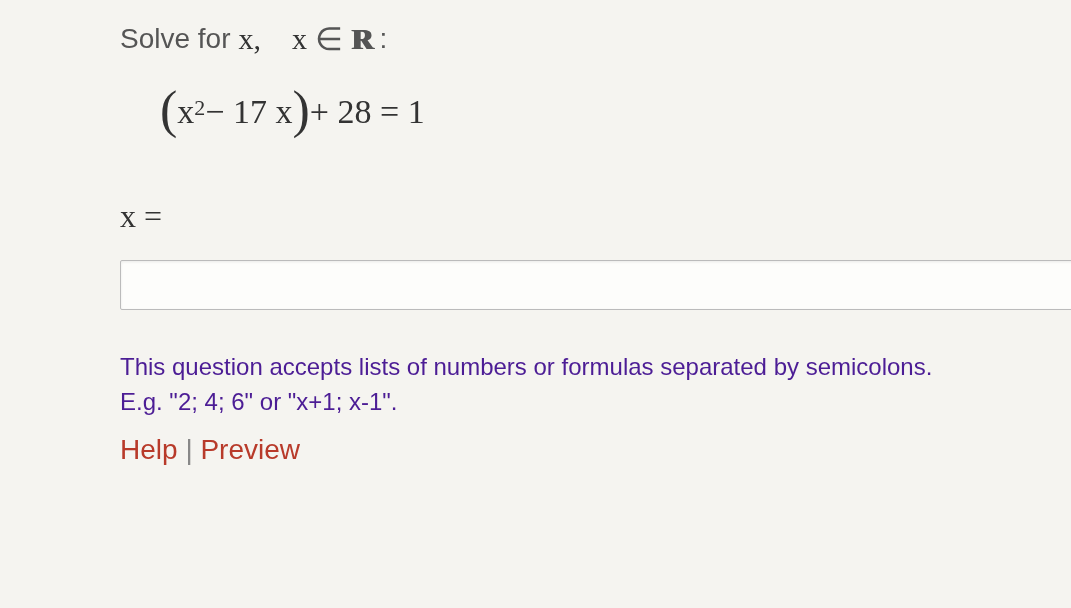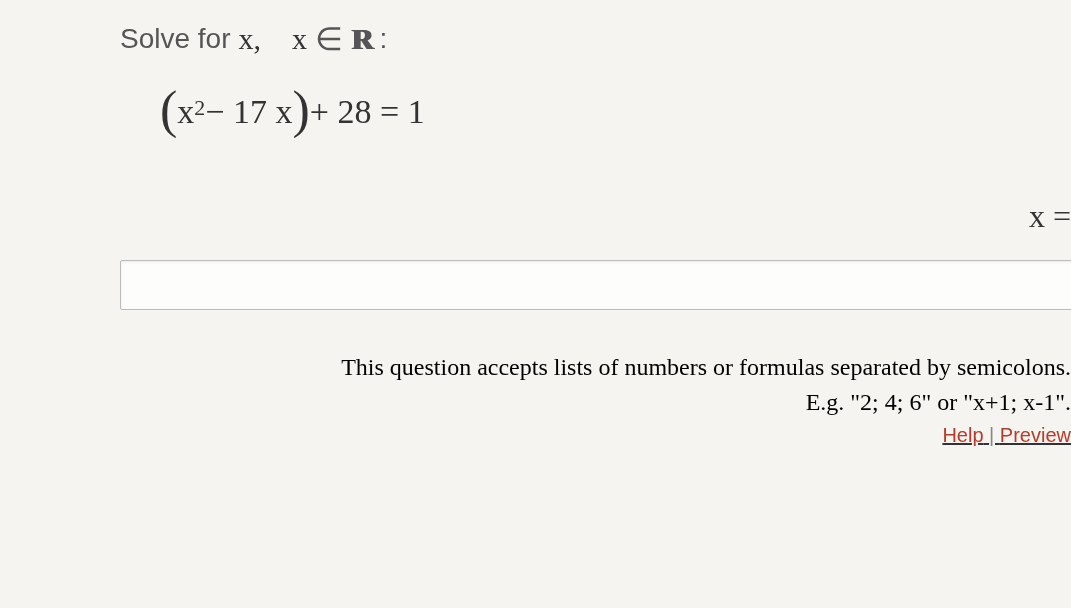--- a/index.html
+++ b/index.html
@@ -6,7 +6,6 @@
       box-sizing: border-box;
       margin: 0;
       padding: 0;
-      text-align: right;
     }
     body {
       font-family: Arial, Helvetica, sans-serif;

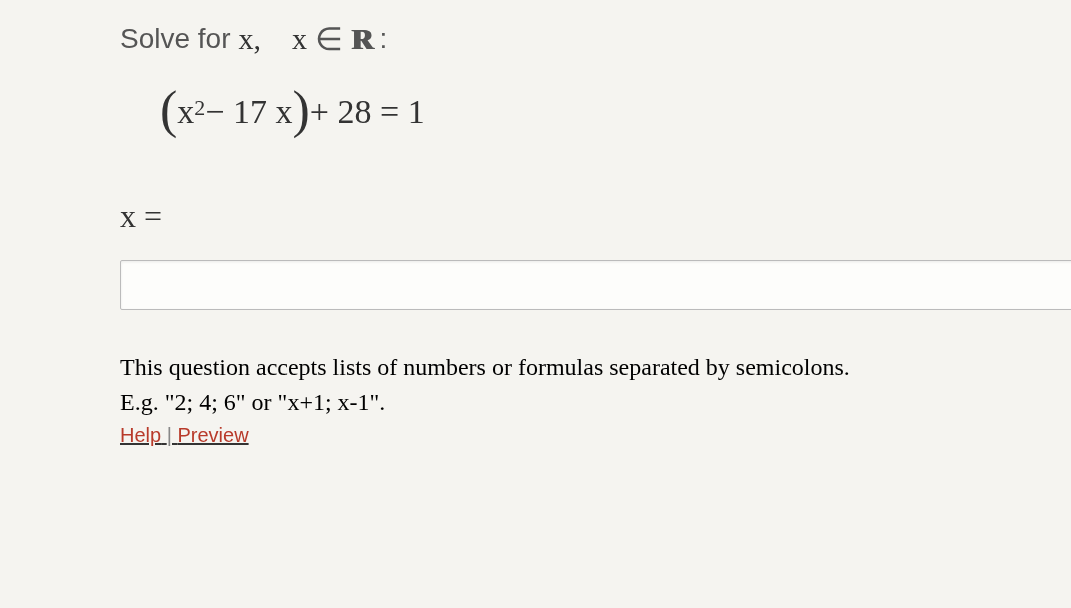--- a/index.html
+++ b/index.html
@@ -84,9 +84,8 @@
     }
     .hint-text {
       font-size: 24px;
-      color: #000000;
+      color: #4c1d95;
       line-height: 1.45;
-      font-family: Liberation Serif, serif;
     }
     .link-row {
       font-size: 20px;

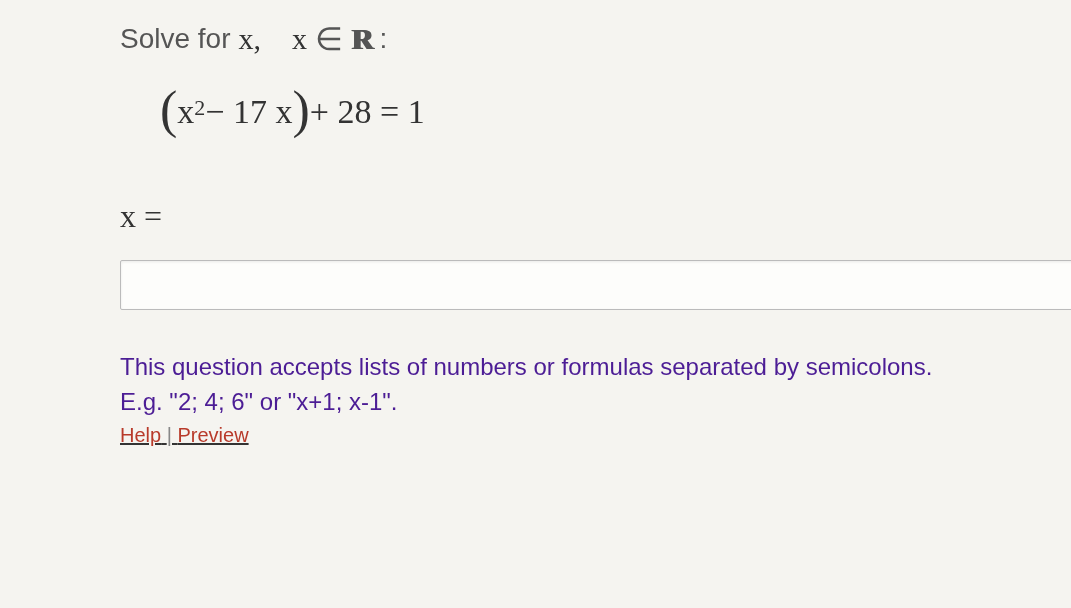--- a/index.html
+++ b/index.html
@@ -88,9 +88,8 @@
       line-height: 1.45;
     }
     .link-row {
-      font-size: 20px;
-      margin-top: 4px;
-      text-decoration: underline;
+      font-size: 28px;
+      margin-top: 14px;
     }
     .link {
       color: #b83a2a;

